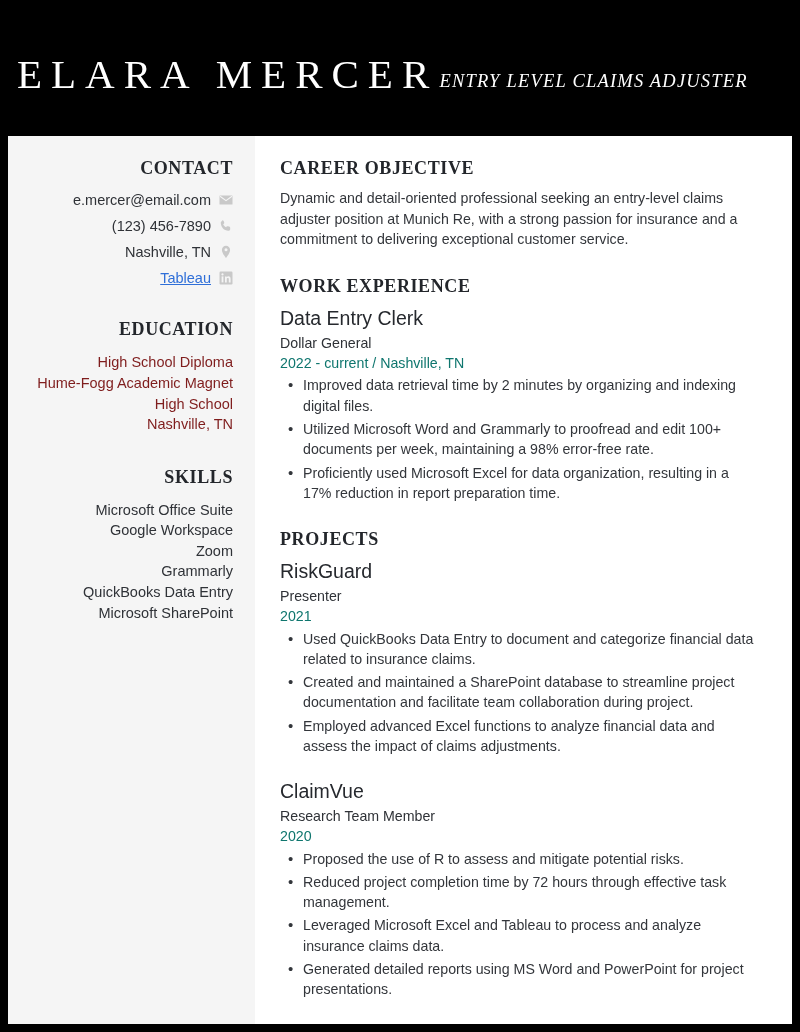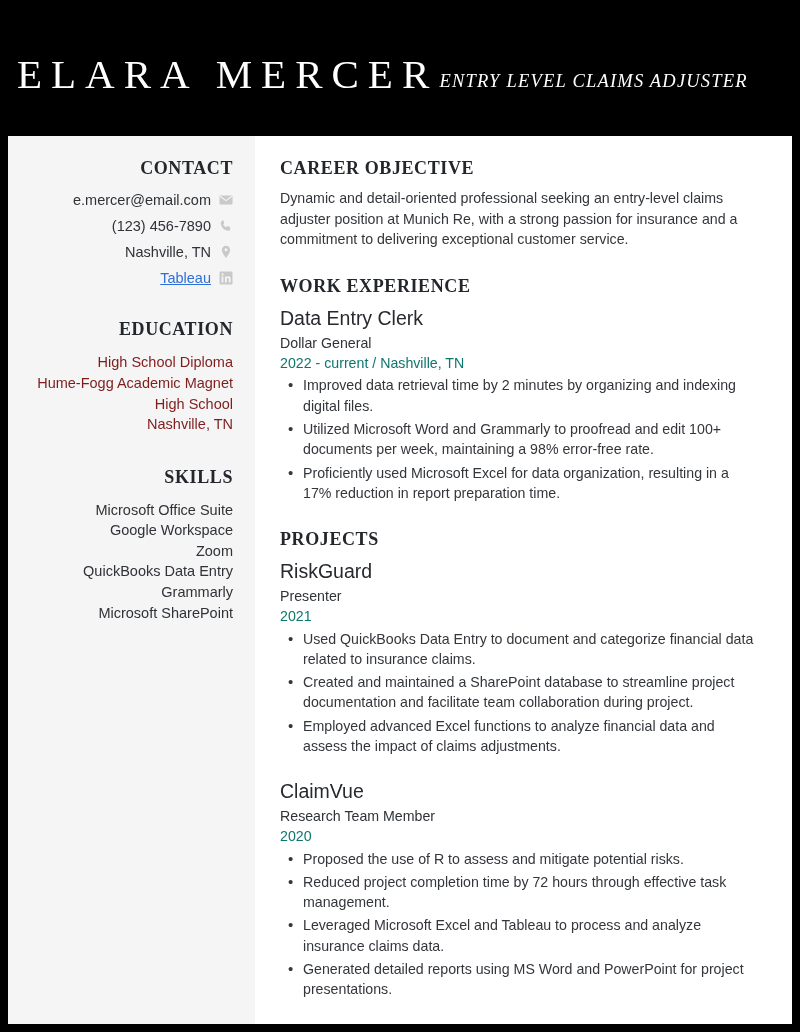--- a/index.html
+++ b/index.html
@@ -246,8 +246,8 @@
         <div class="skill-line">Microsoft Office Suite</div>
         <div class="skill-line">Google Workspace</div>
         <div class="skill-line">Zoom</div>
+        <div class="skill-line">Grammarly</div>
         <div class="skill-line">QuickBooks Data Entry</div>
-        <div class="skill-line">Grammarly</div>
         <div class="skill-line">Microsoft SharePoint</div>
       </div>
 

